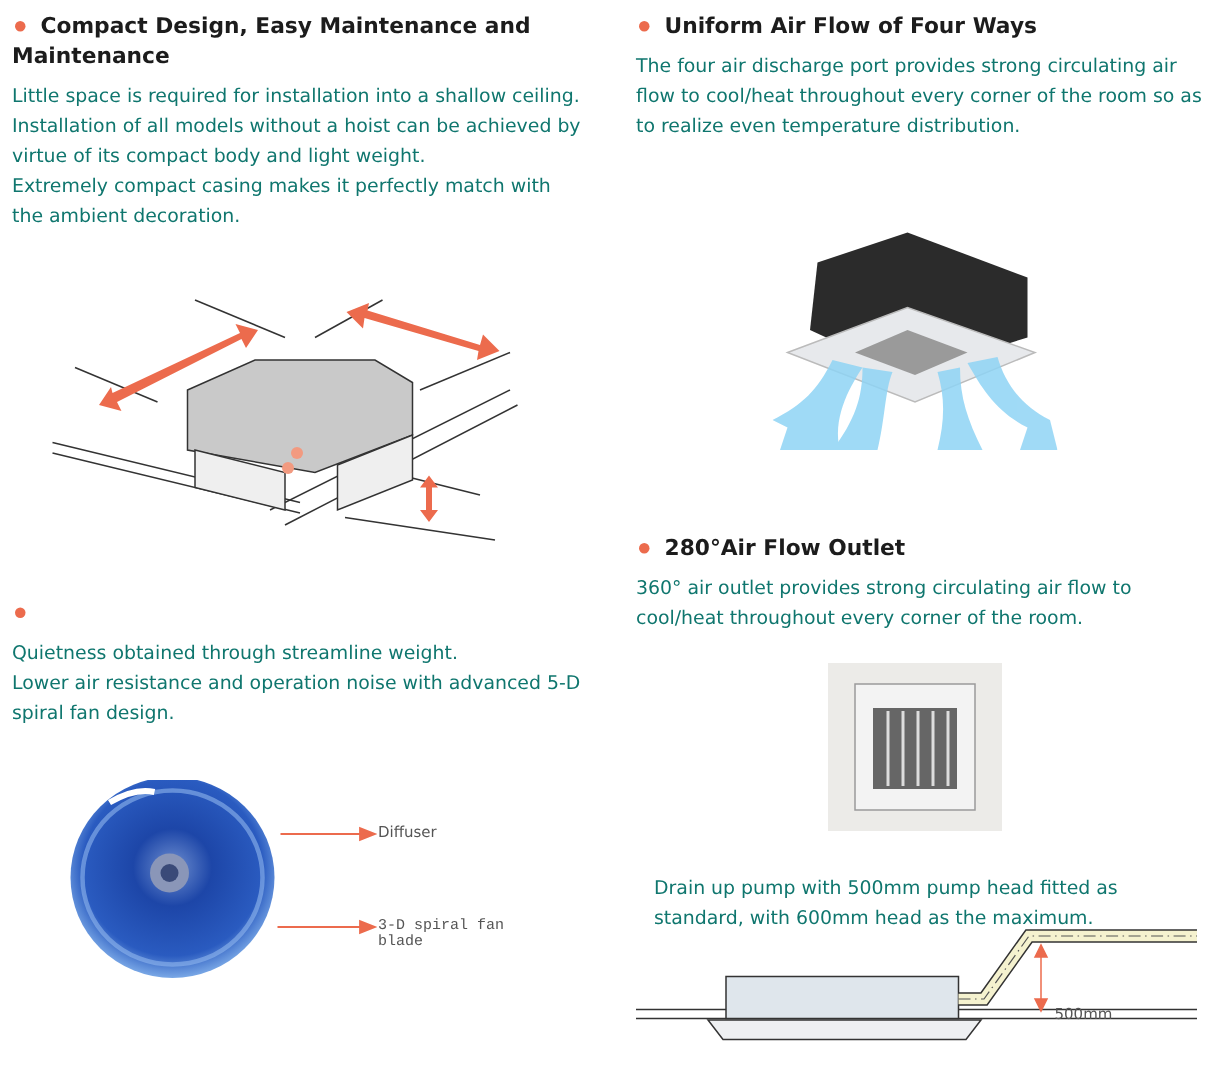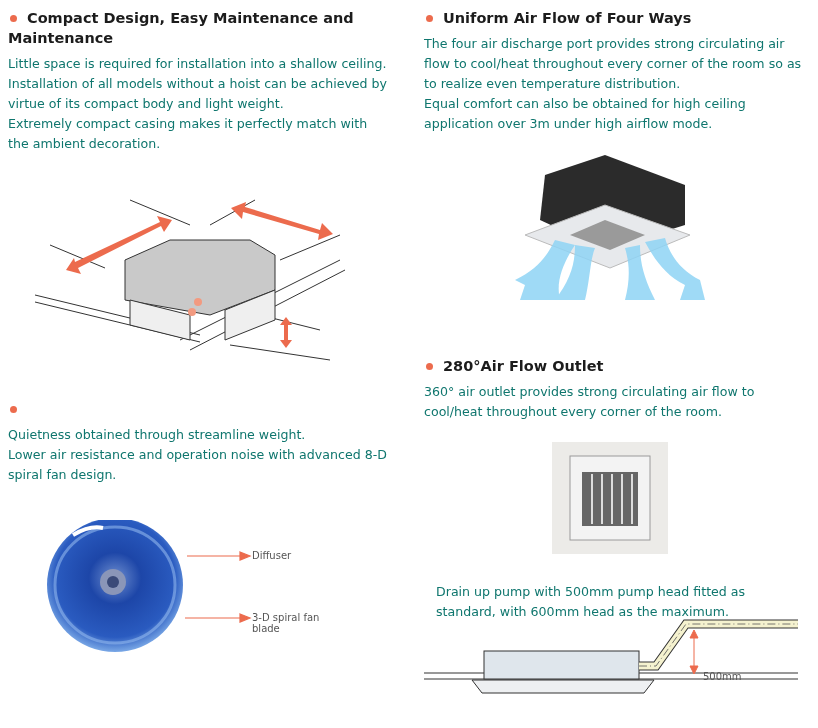--- a/index.html
+++ b/index.html
@@ -63,7 +63,6 @@
   </h2>
   <div class="body">
     <p>The four air discharge port provides strong circulating air flow to cool/heat throughout every corner of the room so as to realize even temperature distribution.</p>
-    <p>Equal comfort can also be obtained for high ceiling application over 3m under high airflow mode.</p>
   </div>
 </div>
 

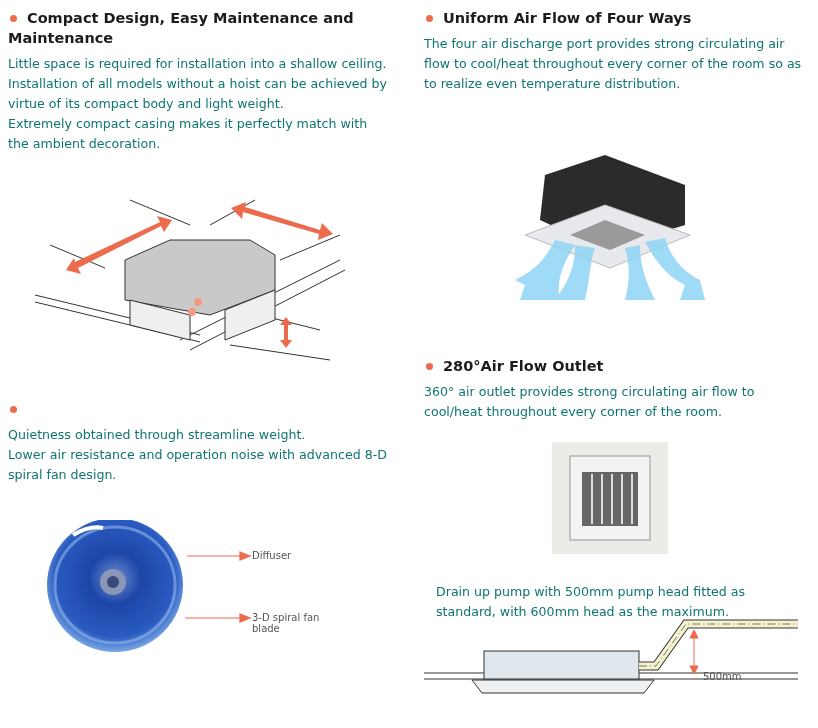--- a/index.html
+++ b/index.html
@@ -86,7 +86,7 @@
   </h2>
   <div class="body">
     <p>Quietness obtained through streamline weight.</p>
-    <p>Lower air resistance and operation noise with advanced 8-D spiral fan design.</p>
+    <p>Lower air resistance and operation noise with advanced 5-D spiral fan design.</p>
   </div>
 </div>
 

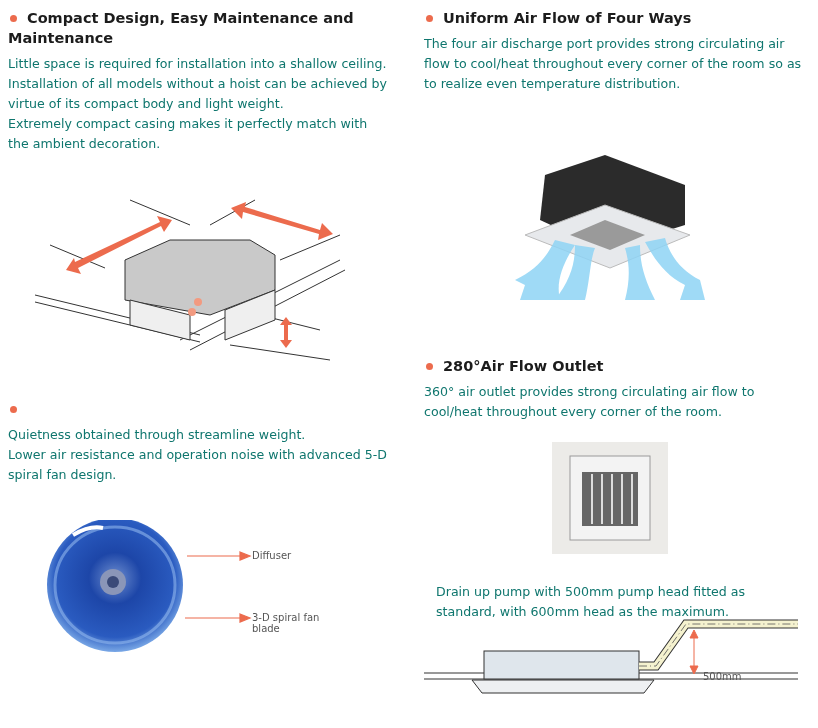--- a/index.html
+++ b/index.html
@@ -113,7 +113,7 @@
     </g>
   </svg>
   <span class="label" style="left:207px; top:30px;">Diffuser</span>
-  <span class="label" style="left:207px; top:92px;">3-D spiral fan blade</span>
+  <span class="label" style="left:207px; top:92px;font-family:Liberation Mono, monospace;">3-D spiral fan blade</span>
 </div>
 
 <div class="sec" style="left:424px; top:356px; width:380px;">

